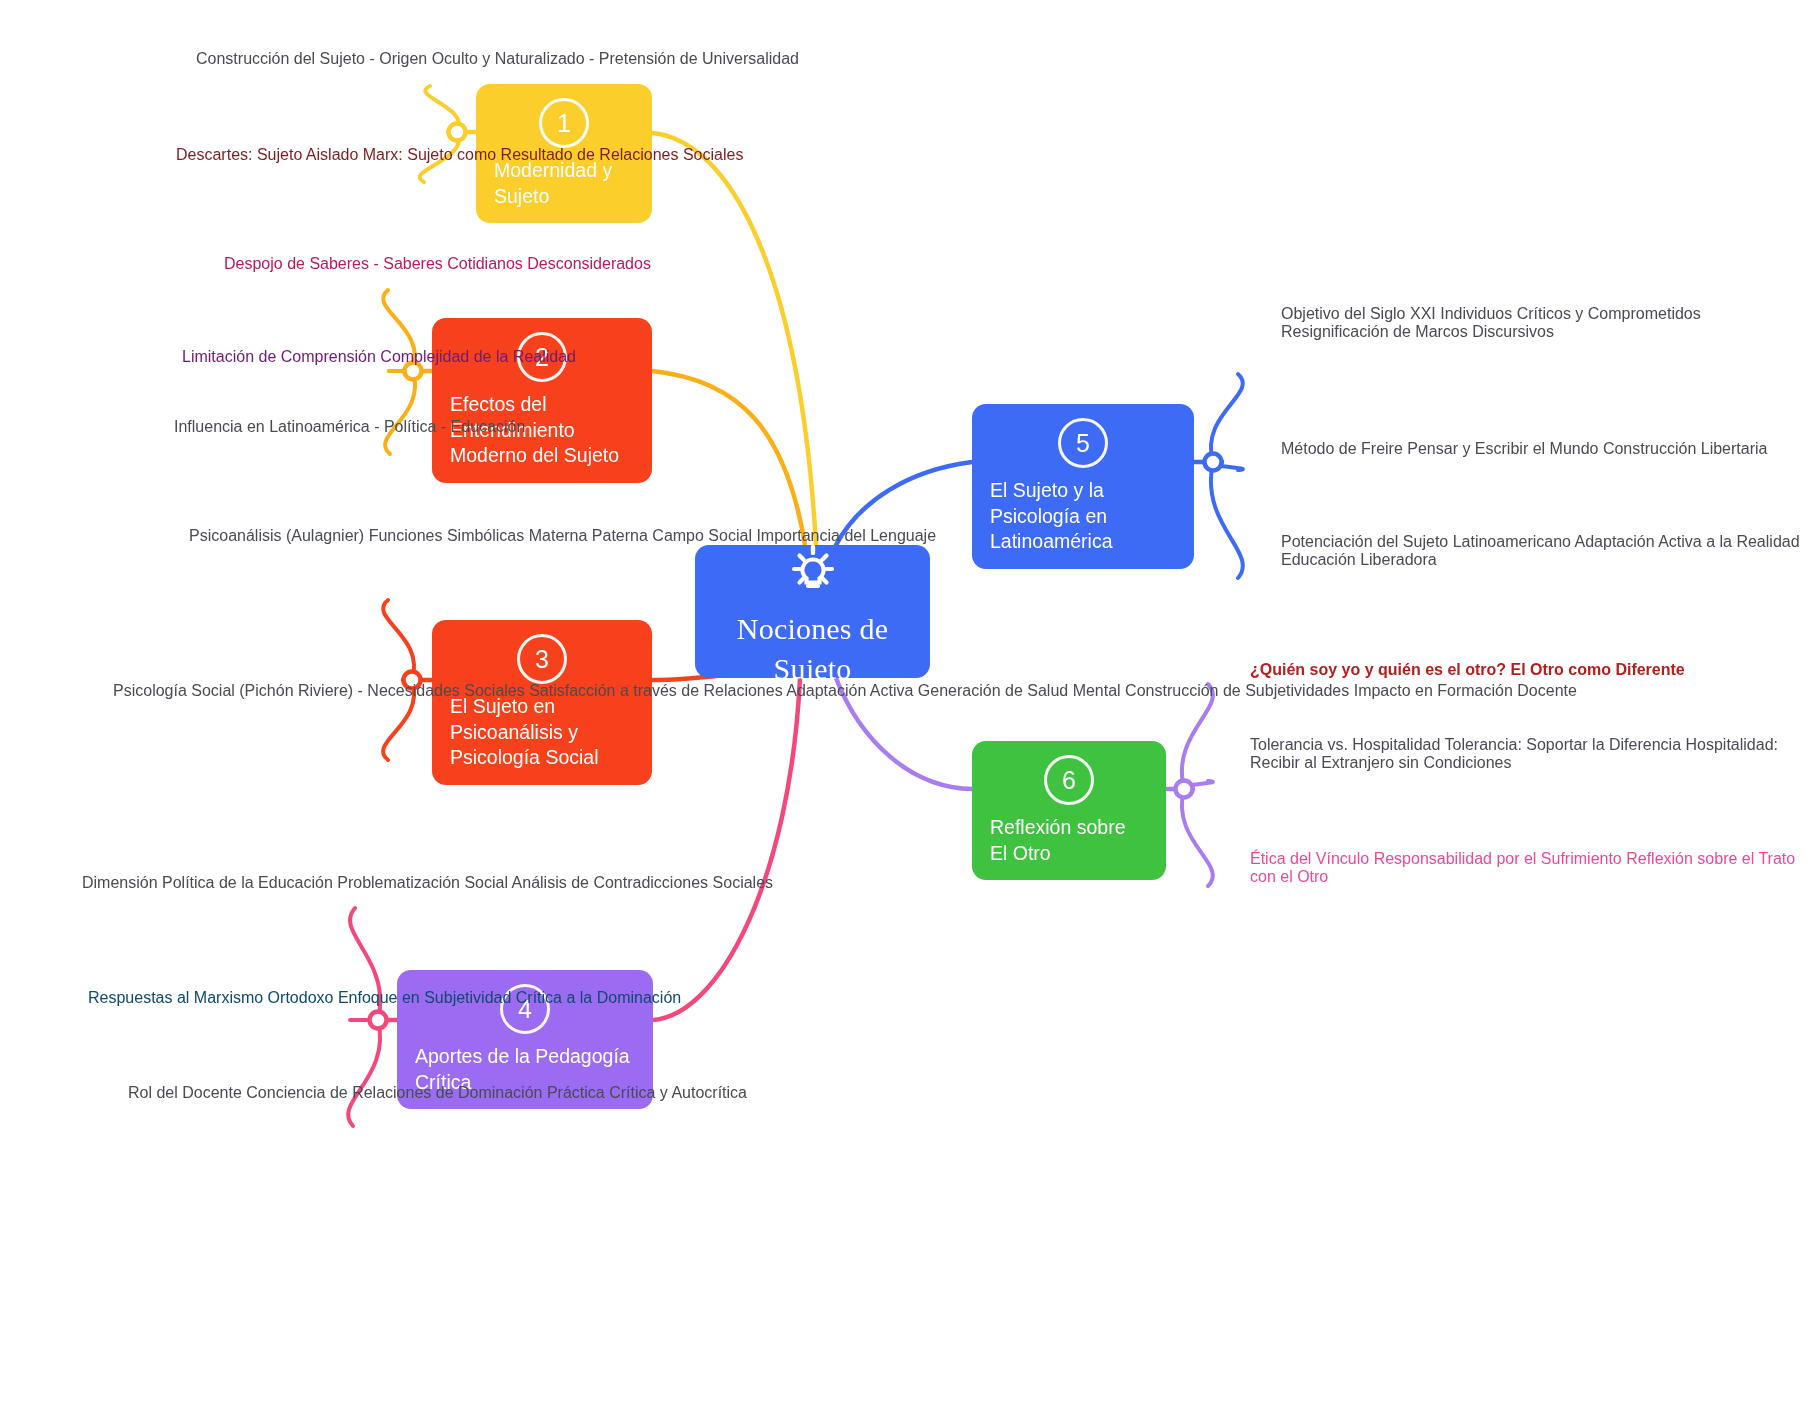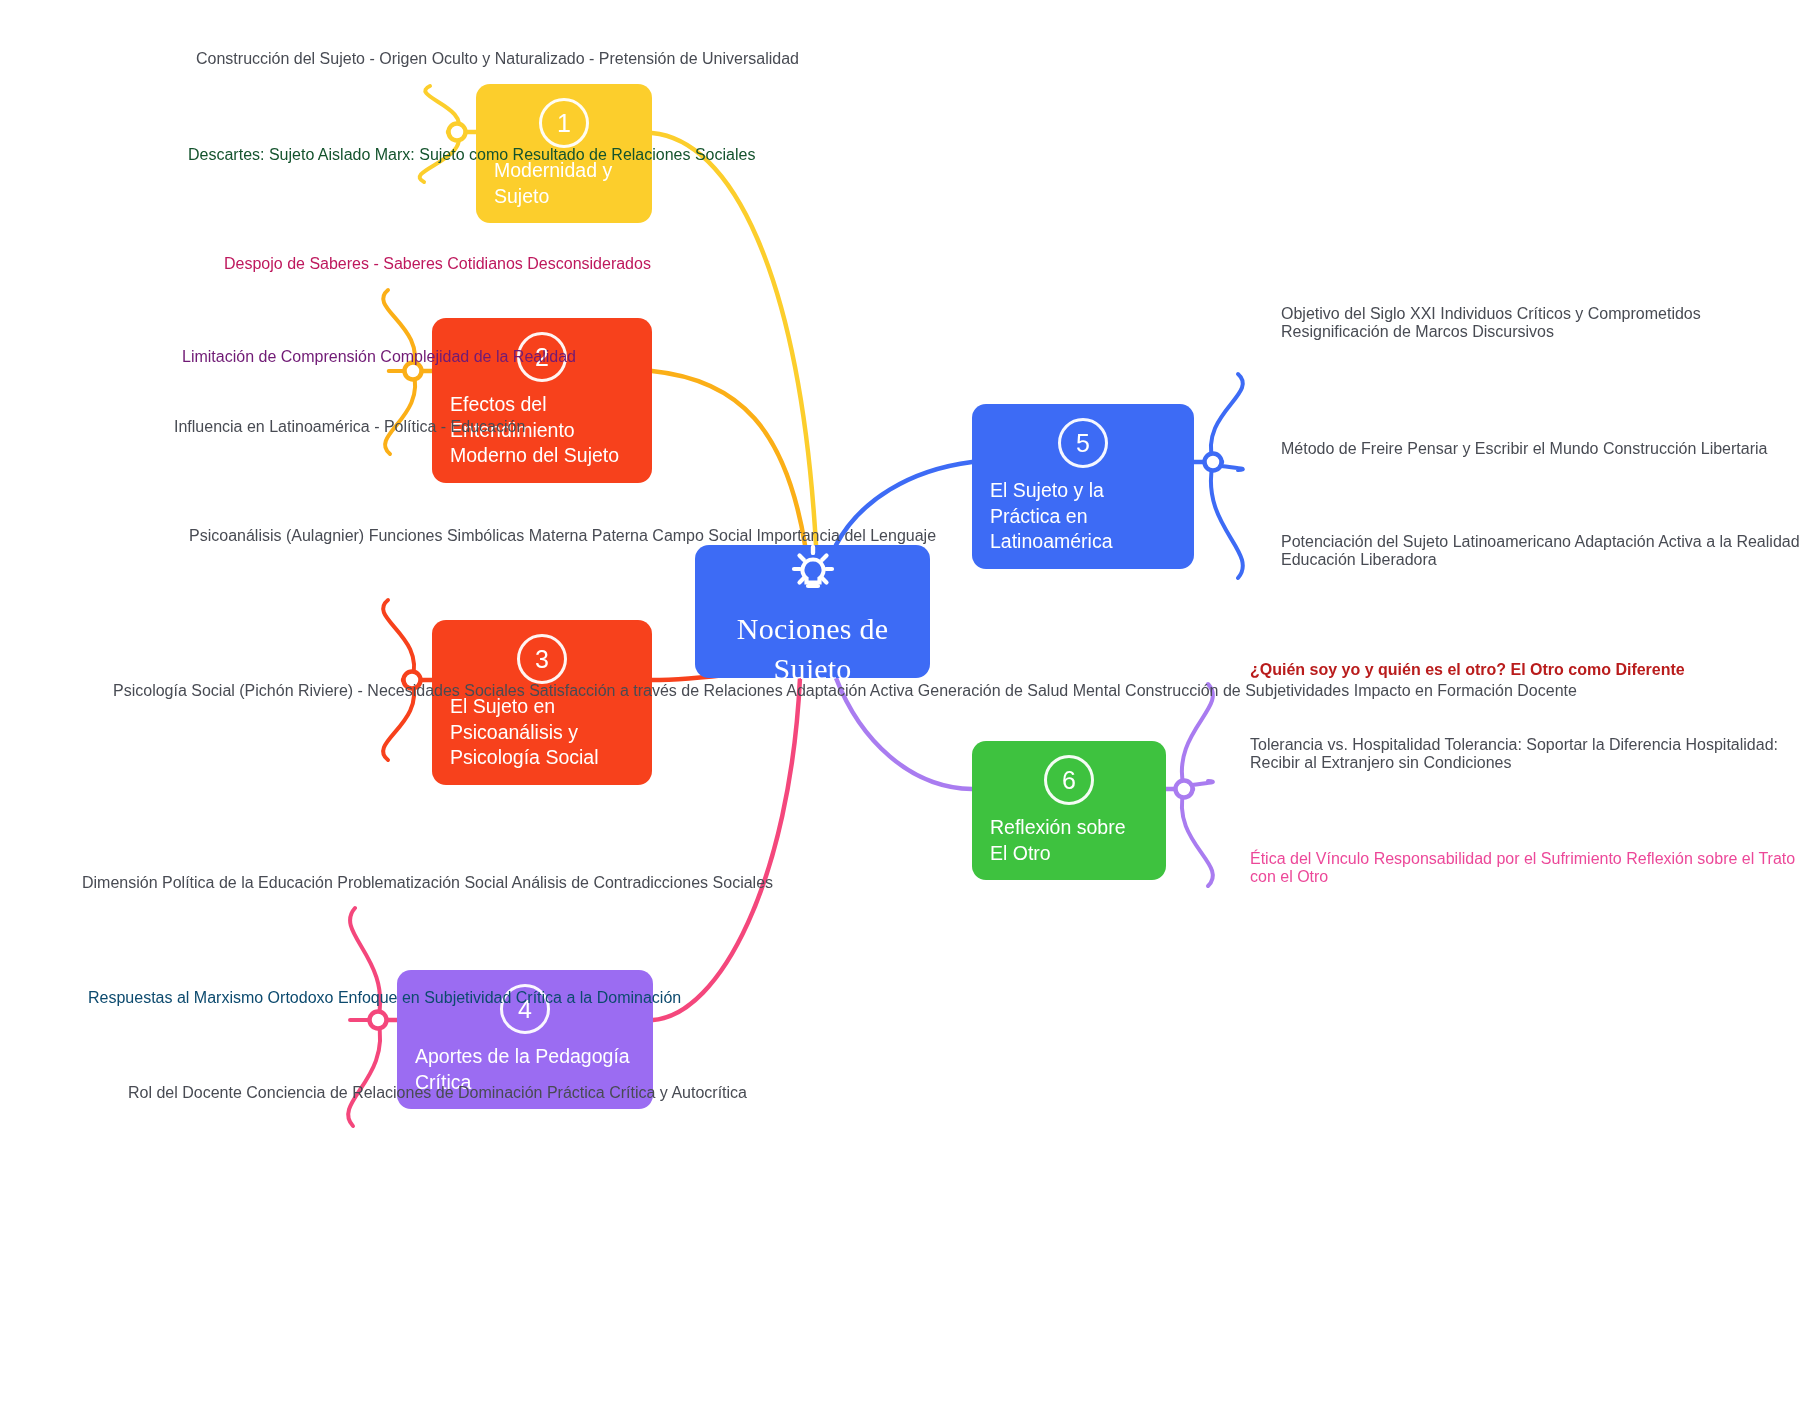--- a/index.html
+++ b/index.html
@@ -145,7 +145,7 @@
 - Origen Oculto y Naturalizado
 - Pretensión de Universalidad</div>
       <div class="tri" style="position: absolute; left: 153px; top: 172px; border-left-color: rgb(252, 206, 44);"></div>
-      <div class="leaf-text" style="position: absolute; left: 188px; top: 146px; color: #14532d;">Descartes: Sujeto Aislado
+      <div class="leaf-text" style="position: absolute; left: 176px; top: 146px; color: #7f1d1d;">Descartes: Sujeto Aislado
 Marx: Sujeto como Resultado de
 Relaciones Sociales</div>
       <div class="node" style="left: 432px; top: 318px; width: 220px; min-height: 106px; background: rgb(247, 65, 28);">

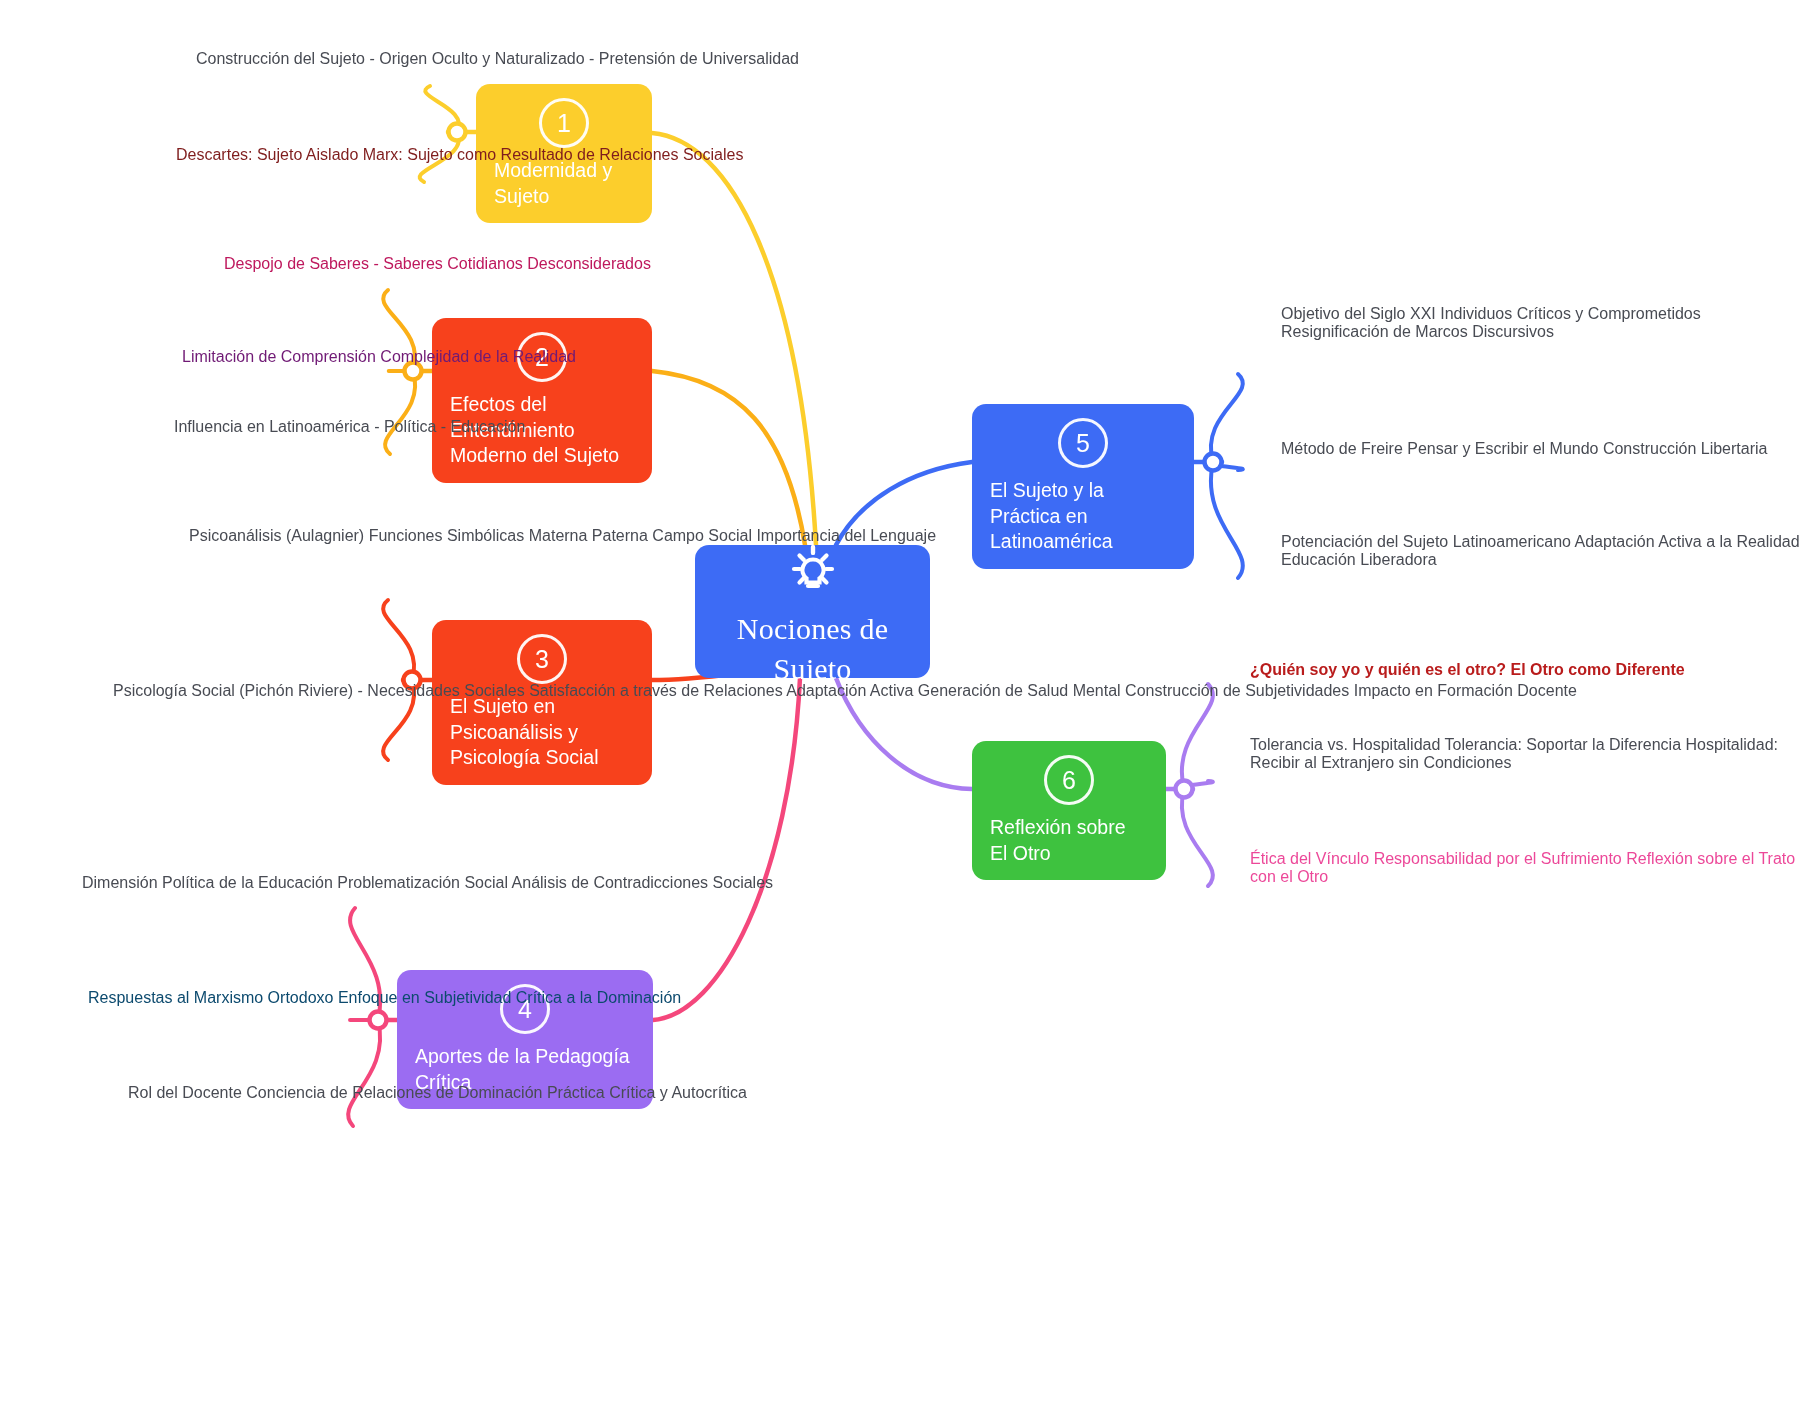--- a/index.html
+++ b/index.html
@@ -204,7 +204,7 @@
 Práctica Crítica y Autocrítica</div>
       <div class="node" style="left: 972px; top: 404px; width: 222px; min-height: 114px; background: rgb(61, 107, 245);">
         <div class="badge">5</div>
-        <div class="node-title" style="white-space: pre-line;">El Sujeto y la Práctica en
+        <div class="node-title" style="white-space: pre-line;">El Sujeto y la Psicología en
 Latinoamérica</div>
       </div>
       <div class="tri" style="position: absolute; left: 1245px; top: 351px; border-left-color: rgb(61, 107, 245);"></div>

